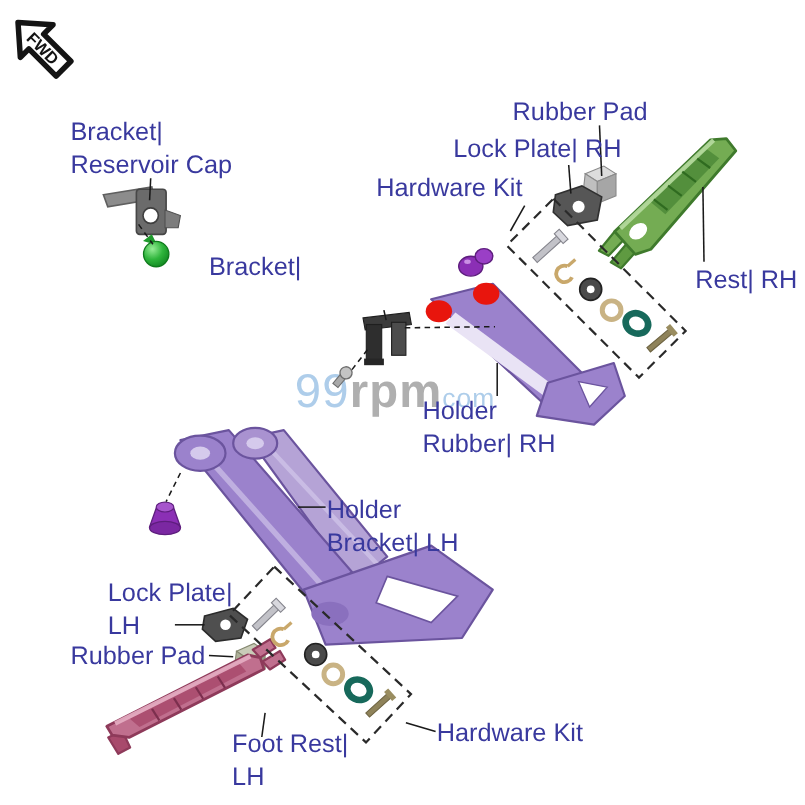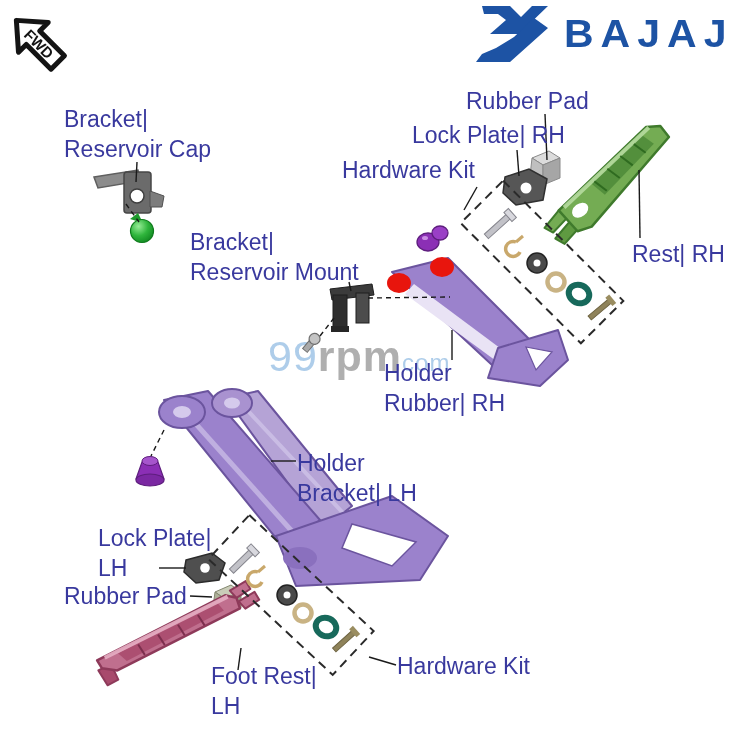--- a/index.html
+++ b/index.html
@@ -46,13 +46,6 @@
     <text x="36" y="45" transform="rotate(45 36 41)" text-anchor="middle" font-size="15" font-weight="bold" fill="#141414">FWD</text>
   </svg>
 
-  <div id="brand-logo">
-    <svg width="88" height="60" viewBox="0 0 88 60">
-      <polygon class="brandfill" points="16,2 44,2 55,13 66,2 82,2 53,30 24,30 40,16 32,10 18,10"></polygon>
-      <polygon class="brandfill" points="10,58 44,58 82,24 68,14 48,33 30,44 16,50"></polygon>
-    </svg>
-    <span class="brand-text">BAJAJ</span>
-  </div>
 
   <div id="watermark"><span class="wm-99">99</span><span class="wm-rpm">rpm</span><span class="wm-com">com</span>
   </div>

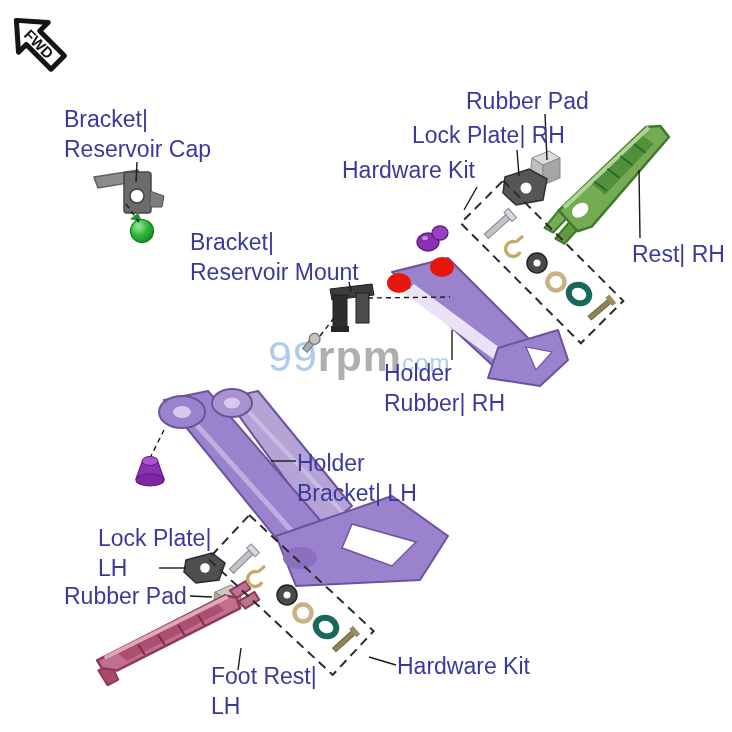--- a/index.html
+++ b/index.html
@@ -247,7 +247,6 @@
   </div>
   <div class="part-label" style="left:190px;top:227px;">
     <span>Bracket|</span>
-    <span>Reservoir Mount</span>
   </div>
   <div class="part-label" style="left:384px;top:358px;">
     <span>Holder</span>

